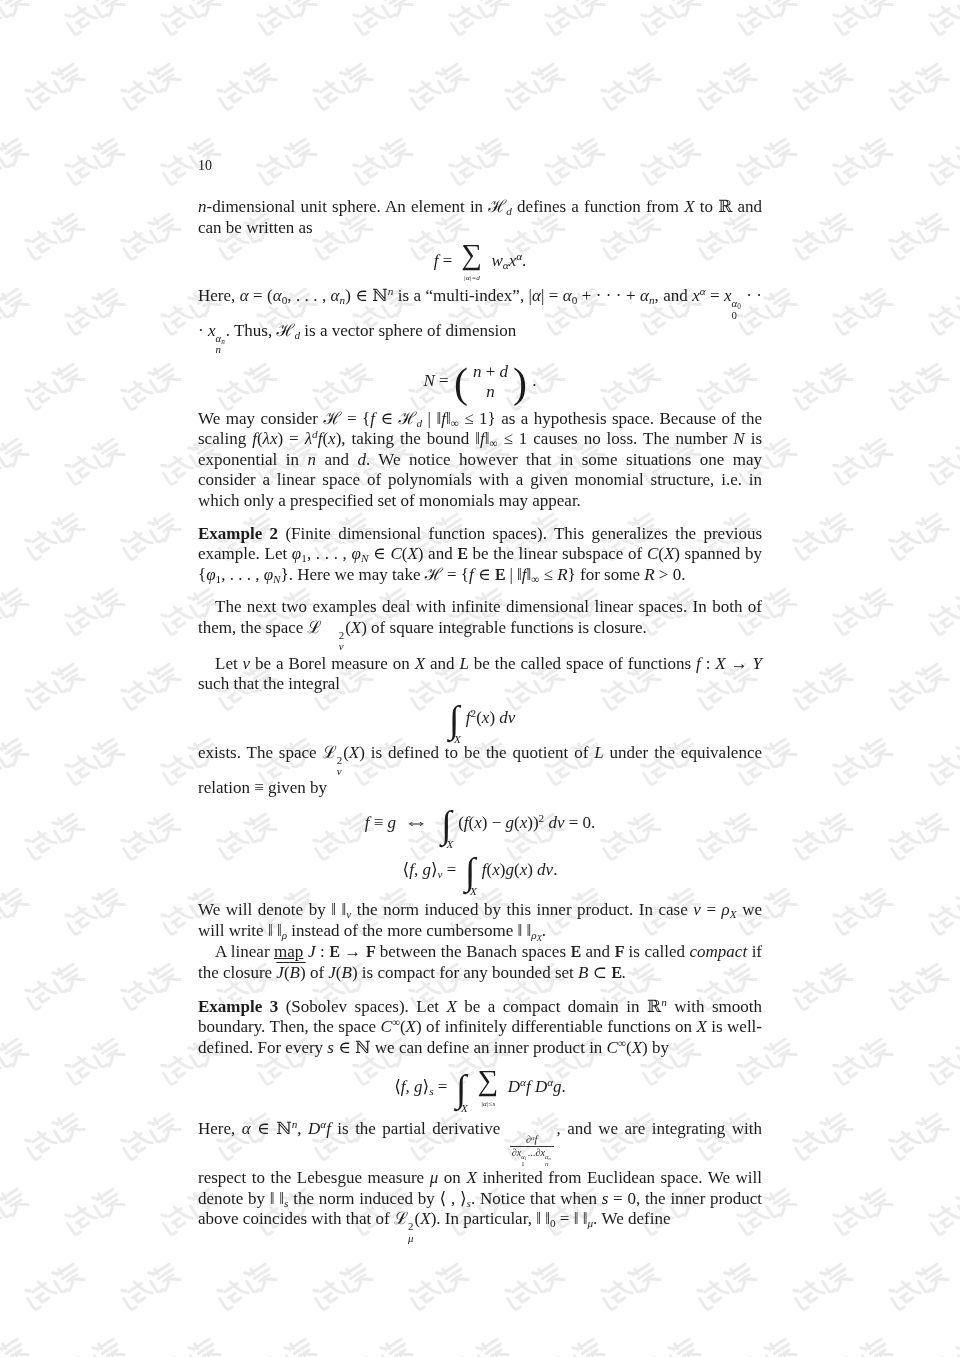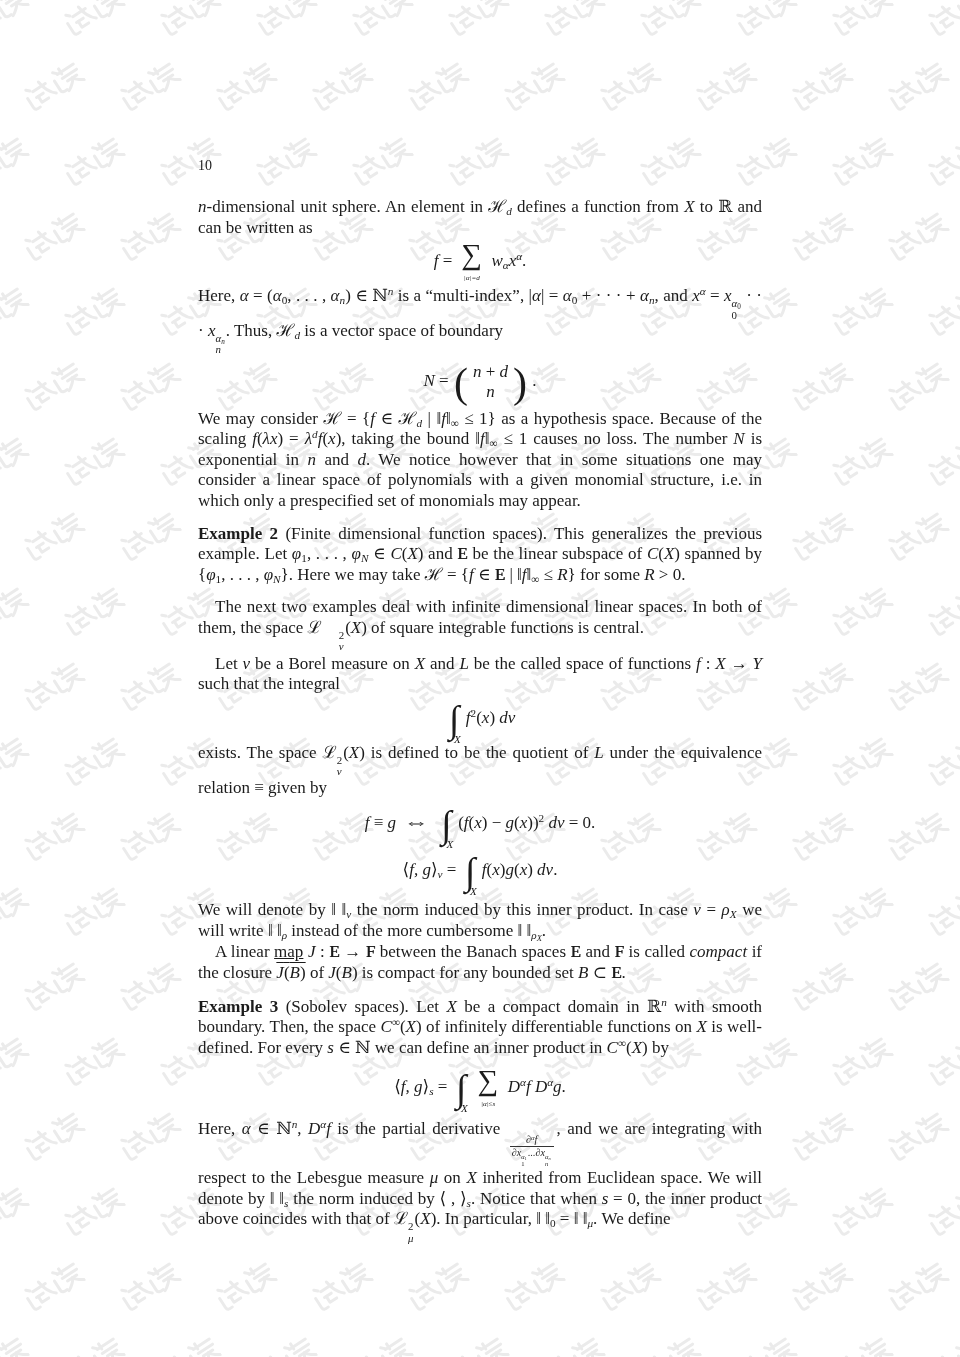--- a/index.html
+++ b/index.html
@@ -3665,7 +3665,7 @@
           </span><span> · · · </span><span class="i">x</span><span class="stack">
             <span class="st"><span class="i">α</span><span class="sub i">n</span></span>
             <span class="sb"><span class="i">n</span></span>
-          </span><span>. Thus, </span><span>ℋ</span><span class="sub i">d</span><span> is a vector space of boundary</span></div>
+          </span><span>. Thus, </span><span>ℋ</span><span class="sub i">d</span><span> is a vector sphere of dimension</span></div>
         <div class="dmath" style="margin-top: 6px;"><span class="i">N</span><span> = </span><span class="bigp">(</span><span class="binom">
             <span class="bt"><span class="i">n</span><span> + </span><span class="i">d</span></span>
             <span class="bbot"><span class="i">n</span></span>

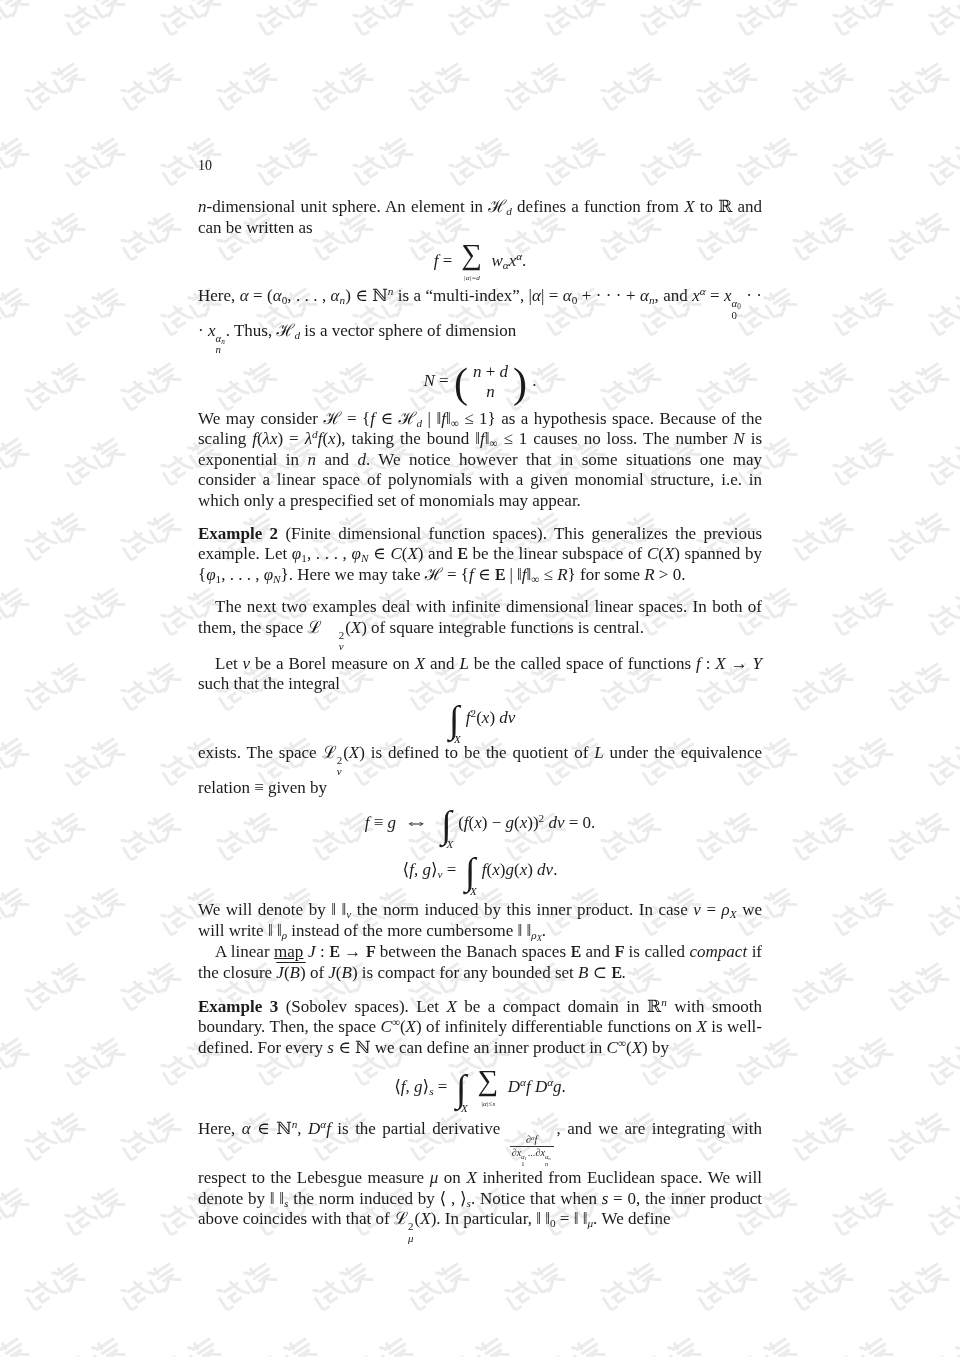--- a/index.html
+++ b/index.html
@@ -3675,7 +3675,7 @@
         <div class="para ind" style="margin-top: 12px;"><span>The next two examples deal with infinite dimensional linear spaces.  In both of them, the space </span><span>ℒ</span><span class="stack">
             <span class="st"><span>2</span></span>
             <span class="sb"><span class="i">ν</span></span>
-          </span><span>(</span><span class="i">X</span><span>) of square integrable functions is central.</span></div>
+          </span><span>(</span><span class="i">X</span><span>) of square integrable functions is closure.</span></div>
         <div class="para ind" style="margin-top: 1px;"><span>Let </span><span class="i">ν</span><span> be a Borel measure on </span><span class="i">X</span><span> and </span><span class="i">L</span><span> be the called space of functions </span><span class="i">f</span><span> : </span><span class="i">X</span><span> → </span><span class="i">Y</span><span> such that the integral</span></div>
         <div class="dmath" style="margin-top: 3px;"><span class="int"><span class="iglyph">∫</span><span class="ilim"><span class="i">X</span></span></span><span class="i">f</span><span class="sup">2</span><span>(</span><span class="i">x</span><span>) </span><span class="i">dν</span></div>
         <div class="para" style="margin-top: 3px;"><span>exists.  The space </span><span>ℒ</span><span class="stack">

